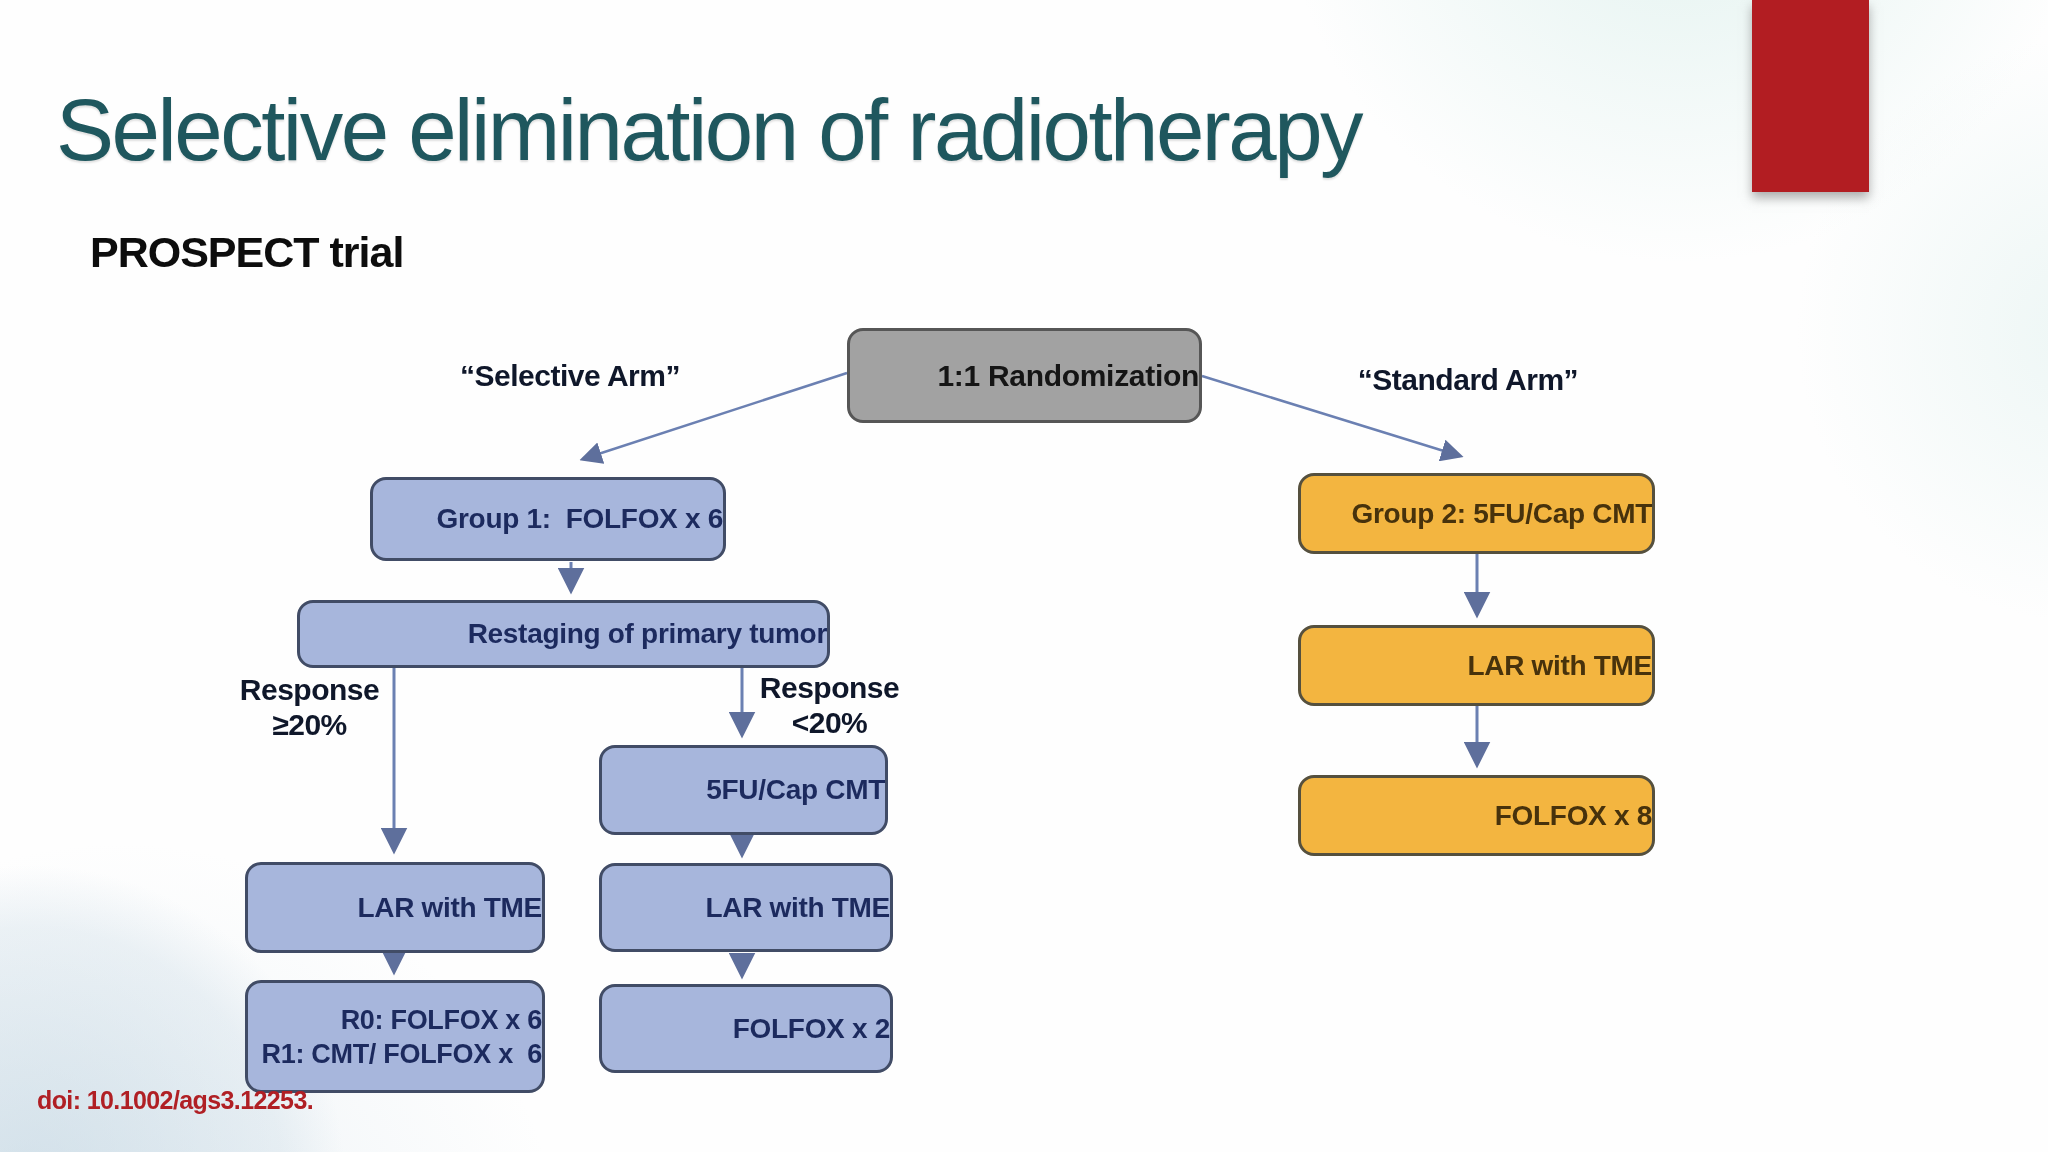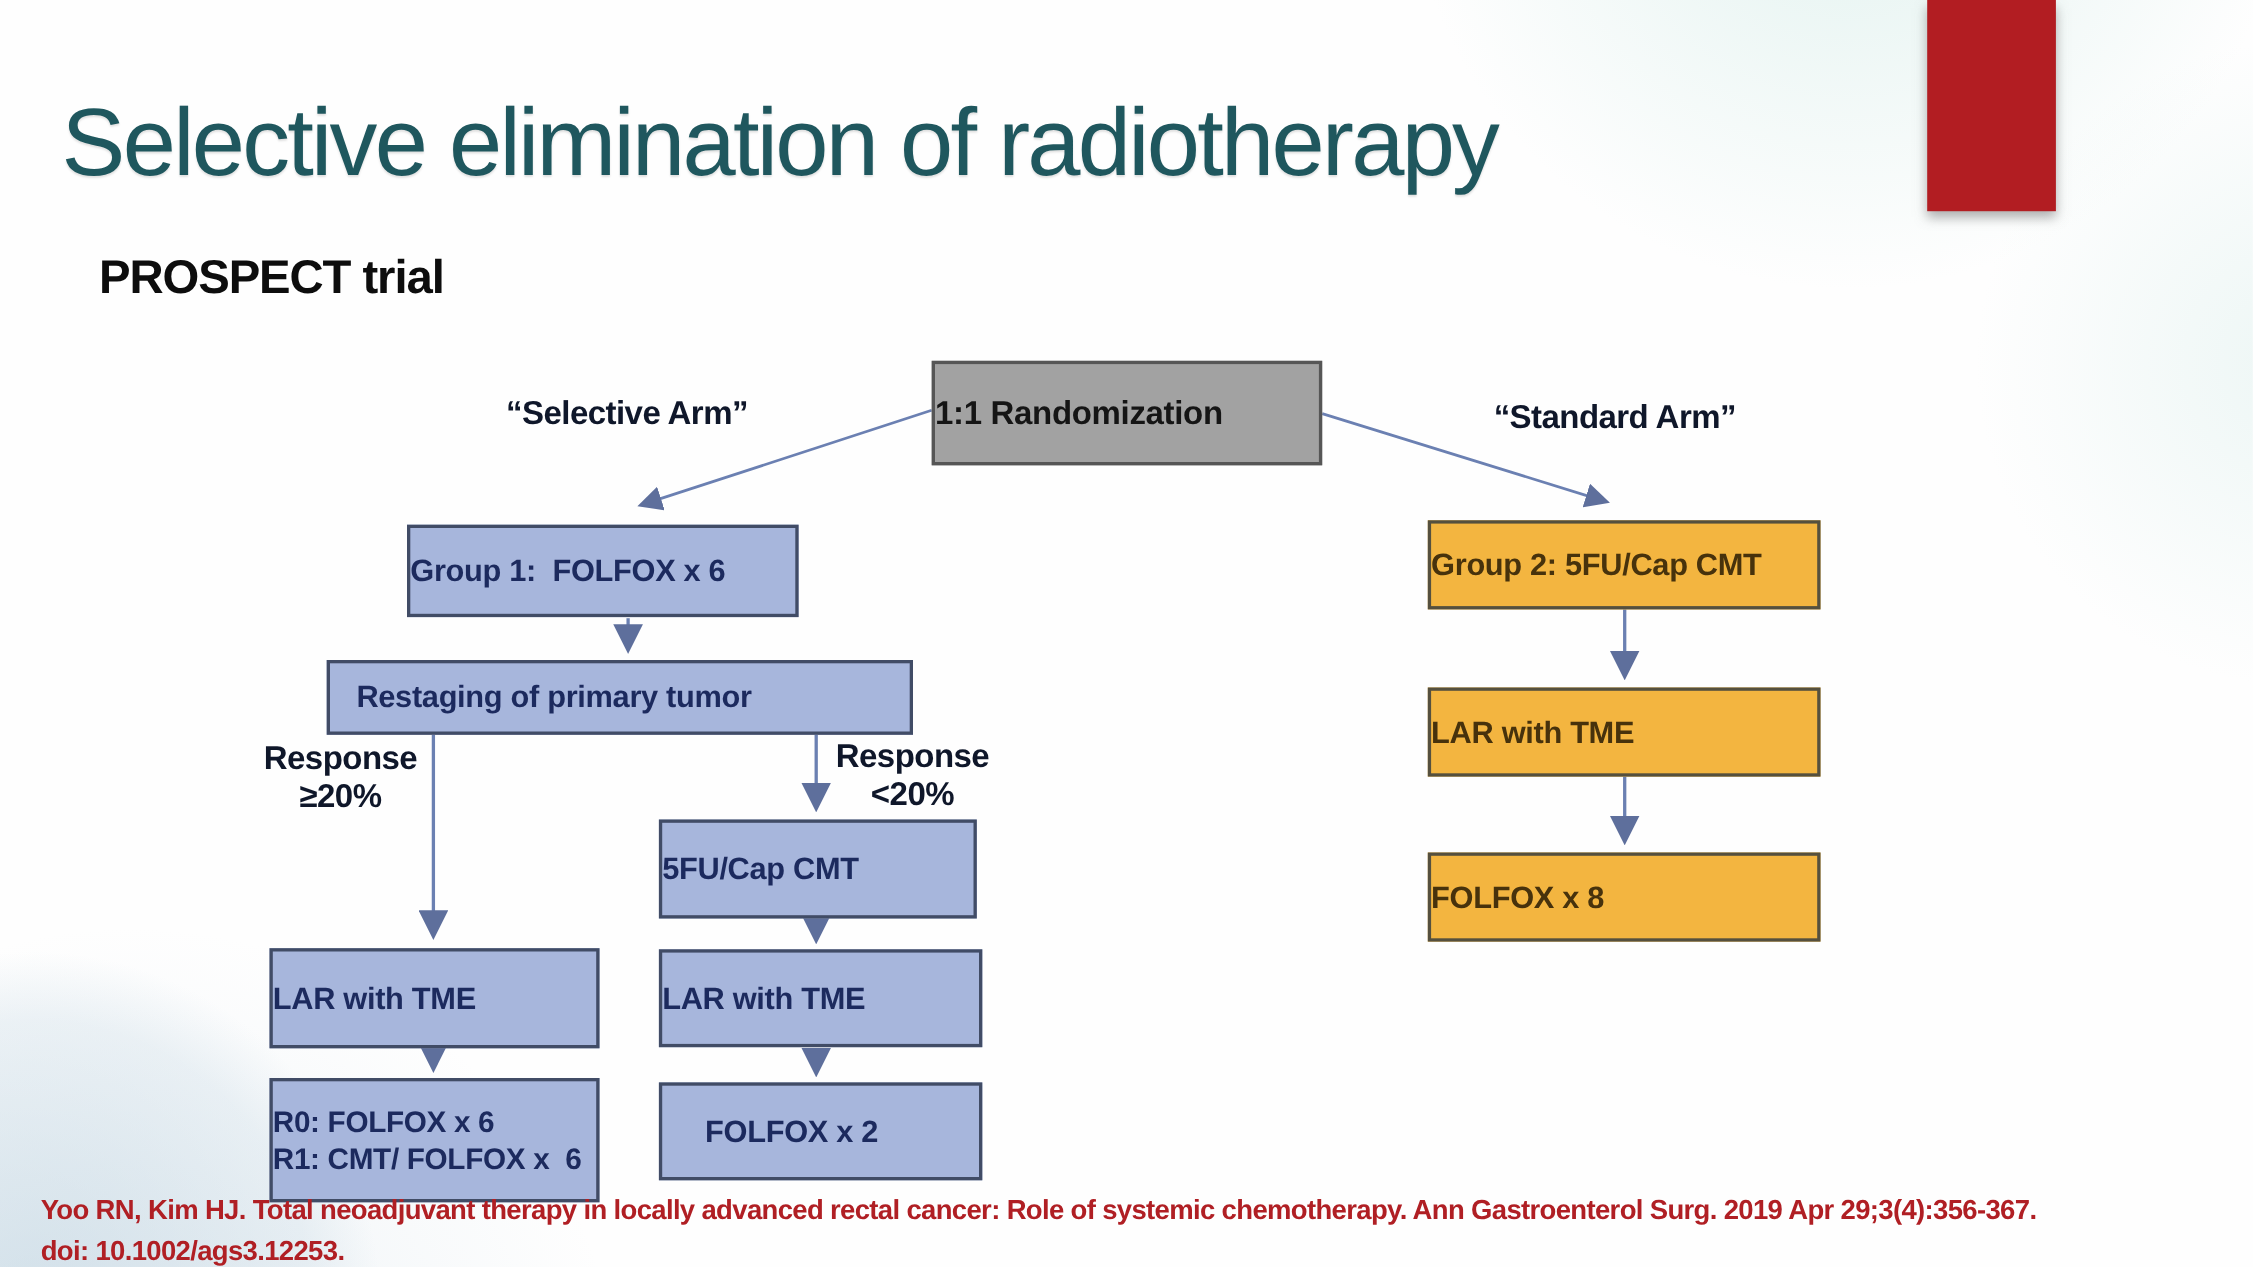--- a/index.html
+++ b/index.html
@@ -44,9 +44,10 @@
     font-size:43px;font-weight:bold;color:#0d0d0d;letter-spacing:-1px;
   }
   .node{
-    position:absolute;display:flex;flex-direction:column;align-items:flex-start;justify-content:center;
+    position:absolute;display:flex;flex-direction:column;align-items:flex-end;justify-content:center;
     text-align:center;font-weight:bold;font-size:28px;box-sizing:border-box;
     letter-spacing:-0.3px;
+    border-radius:16px;
   }
   .node span{white-space:pre-wrap;}
   .blue{background:var(--blue-box);border:3px solid var(--blue-border);color:var(--blue-text);}

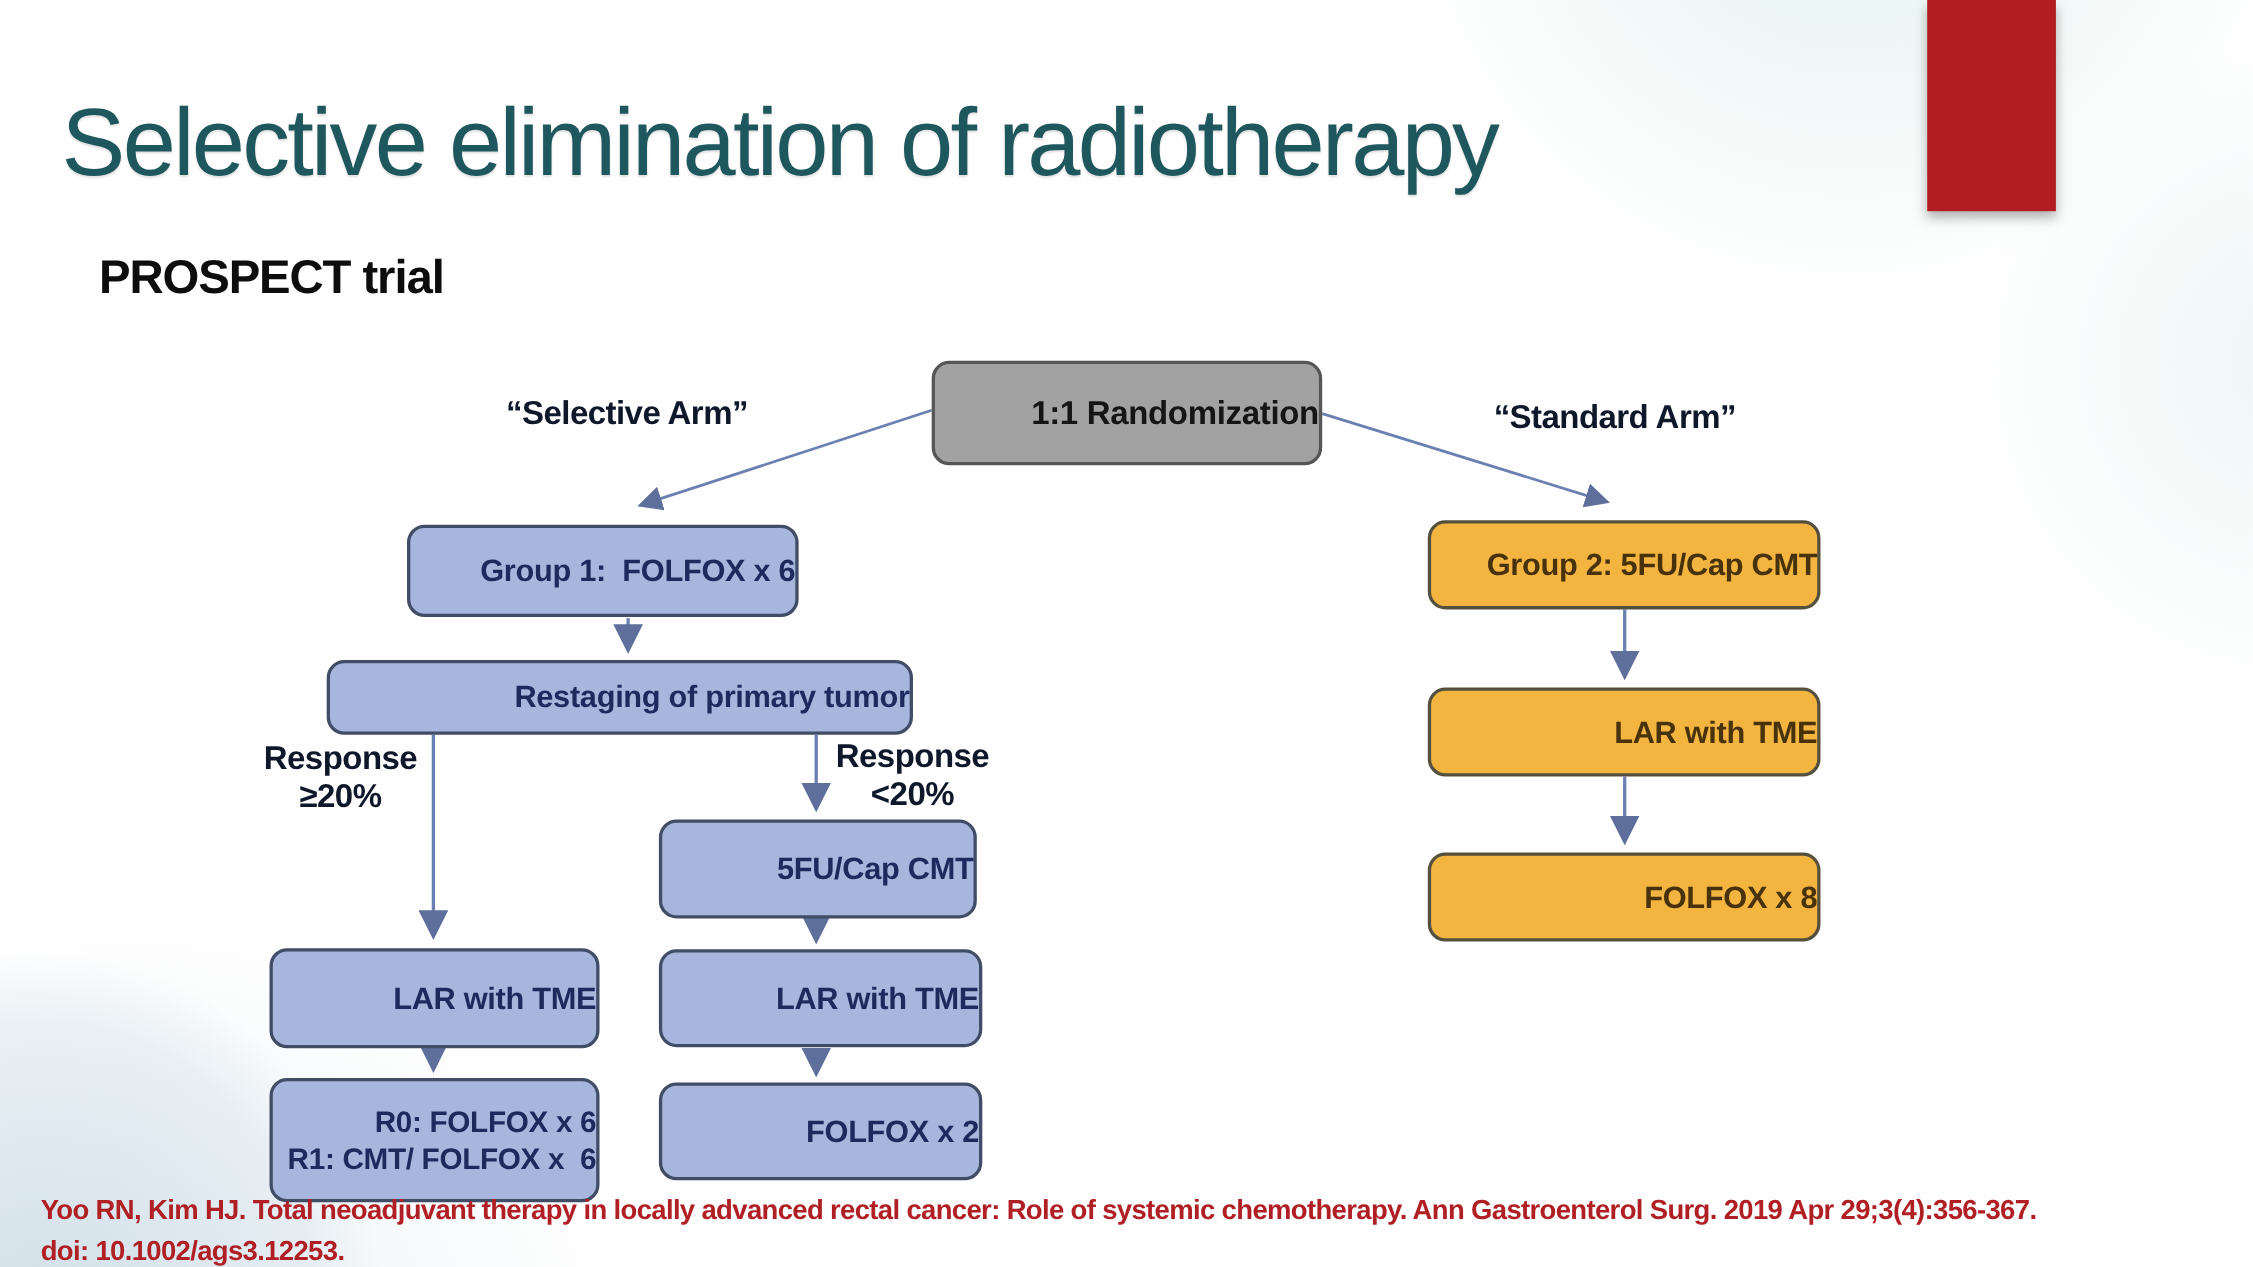--- a/index.html
+++ b/index.html
@@ -150,7 +150,6 @@
 </div>
 
 <div class="citation">
-  <div>Yoo RN, Kim HJ. Total neoadjuvant therapy in locally advanced rectal cancer: Role of systemic chemotherapy. Ann Gastroenterol Surg. 2019 Apr 29;3(4):356-367.</div>
   <div>doi: 10.1002/ags3.12253.</div>
 </div>
 

